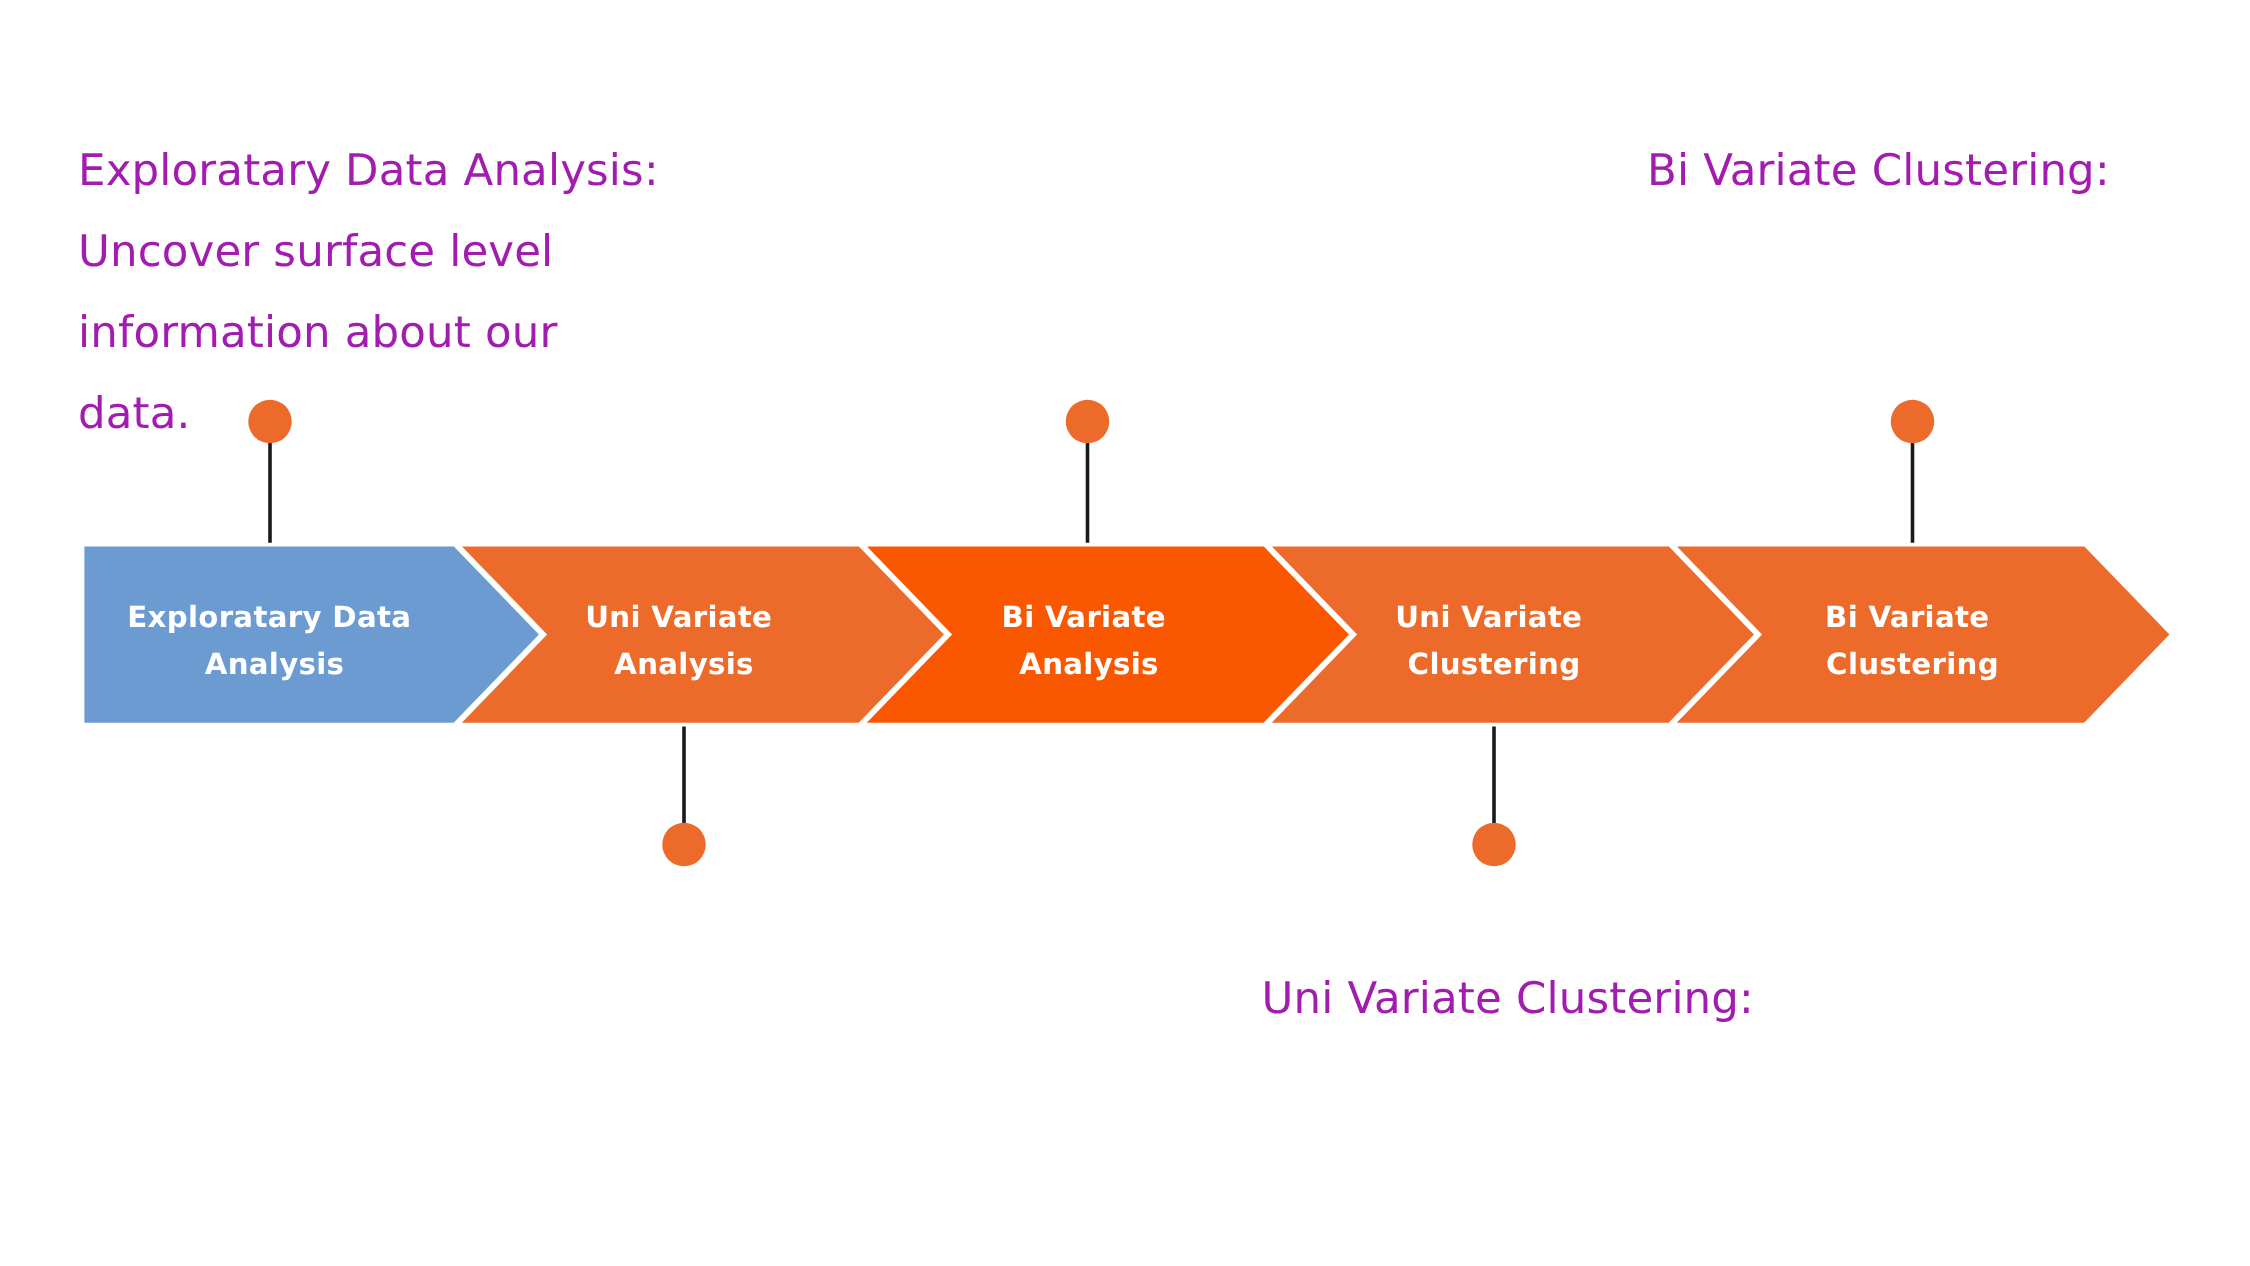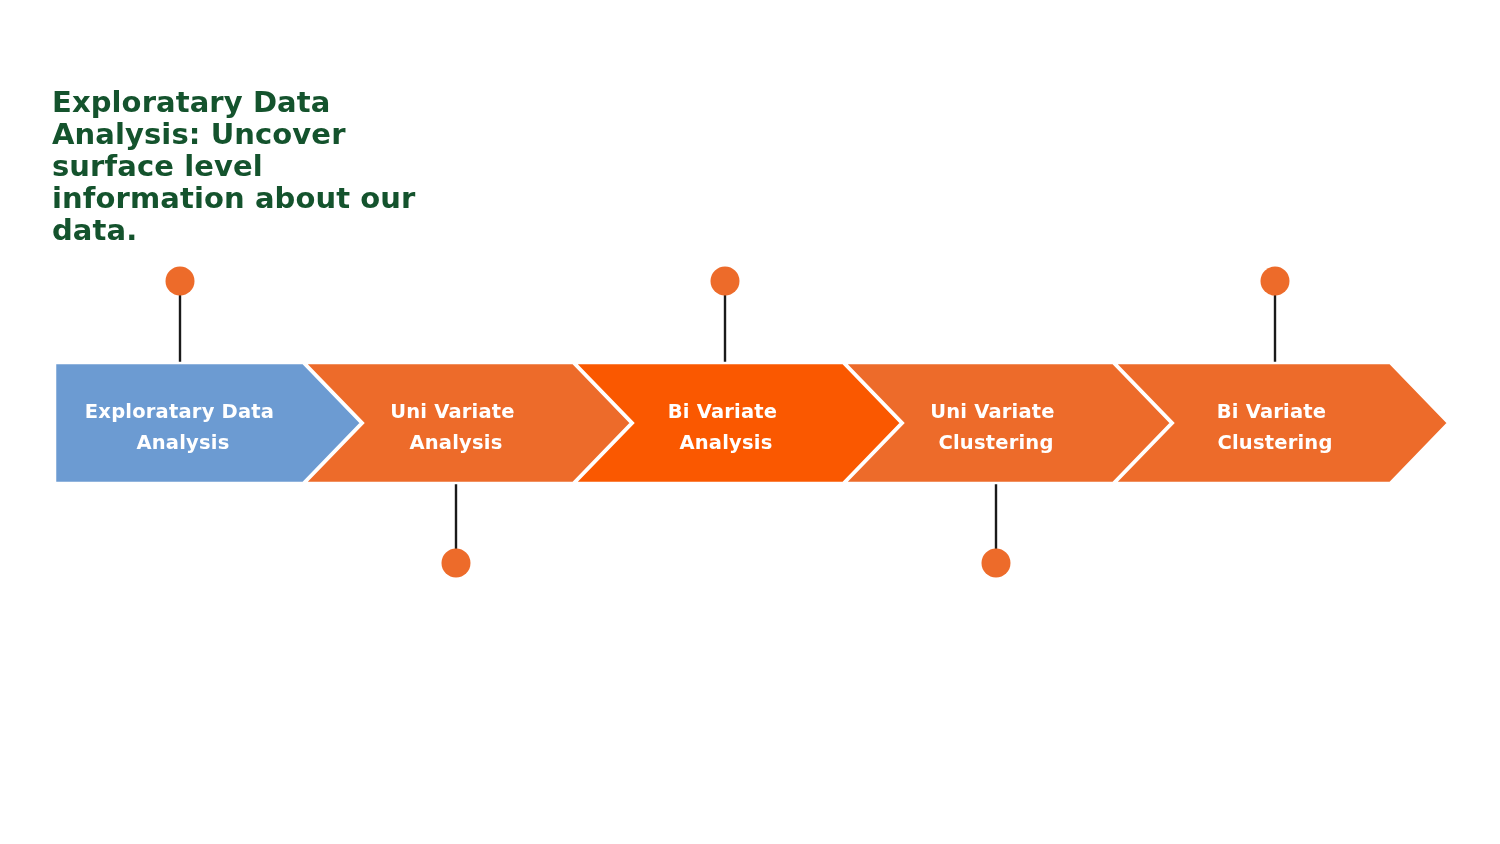--- a/index.html
+++ b/index.html
@@ -26,11 +26,11 @@
   }
   .callout {
     position: absolute;
-    color: #14532d;
+    color: #a21caf;
     font-family: "DejaVu Sans", sans-serif;
     font-size: 29px;
-    line-height: 32px;
-    font-weight: 700;
+    line-height: 54px;
+    font-weight: 400;
     letter-spacing: 0.1px;
     white-space: pre-wrap;
   }

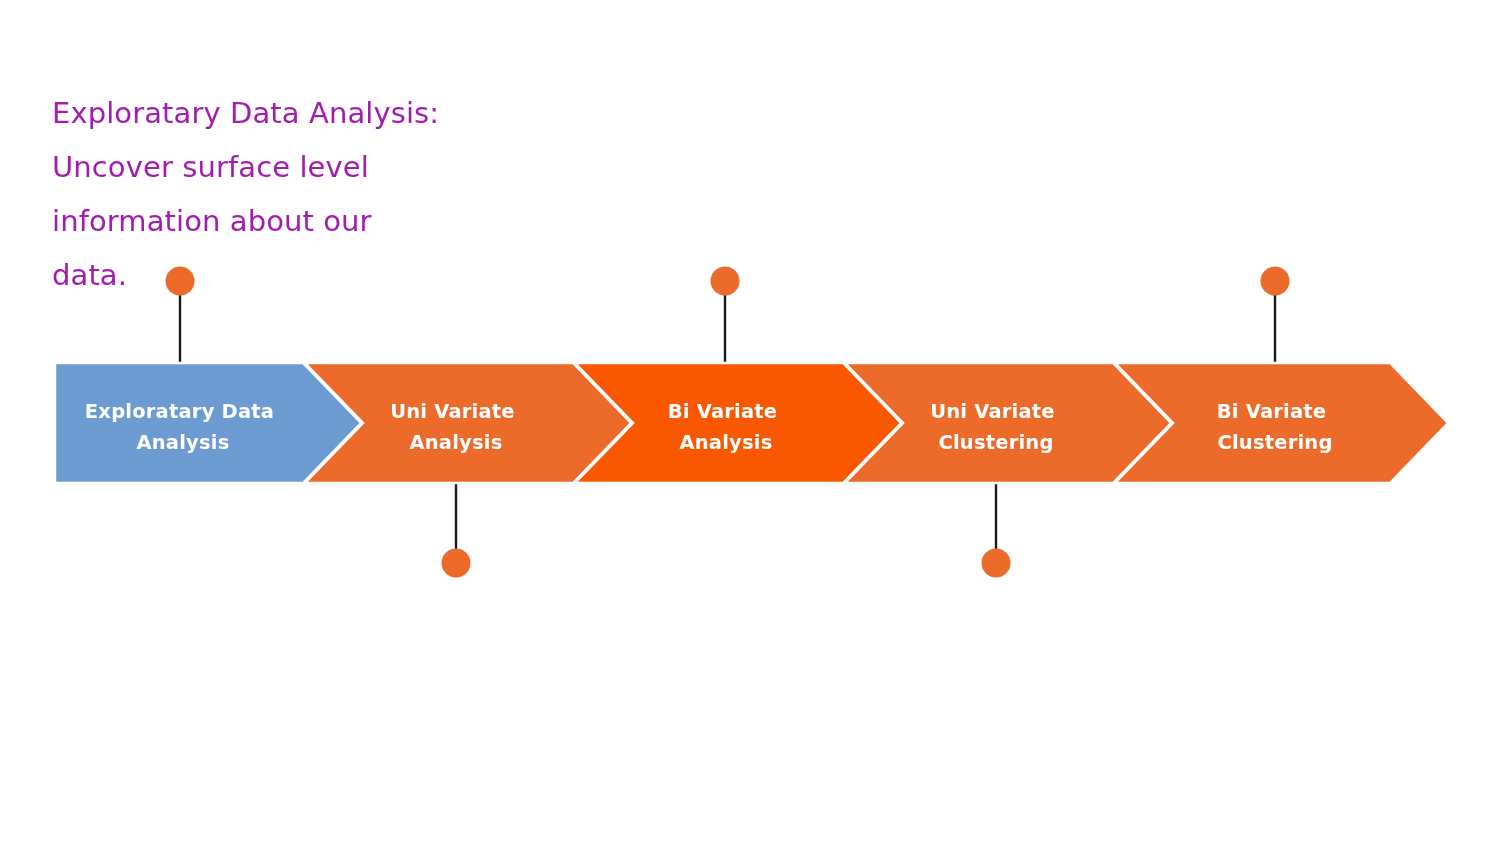--- a/index.html
+++ b/index.html
@@ -113,6 +113,7 @@
 
 
 
+  <div class="callout callout-above" id="callout-5">Bi Variate Clustering:</div>
 
 </div>
 

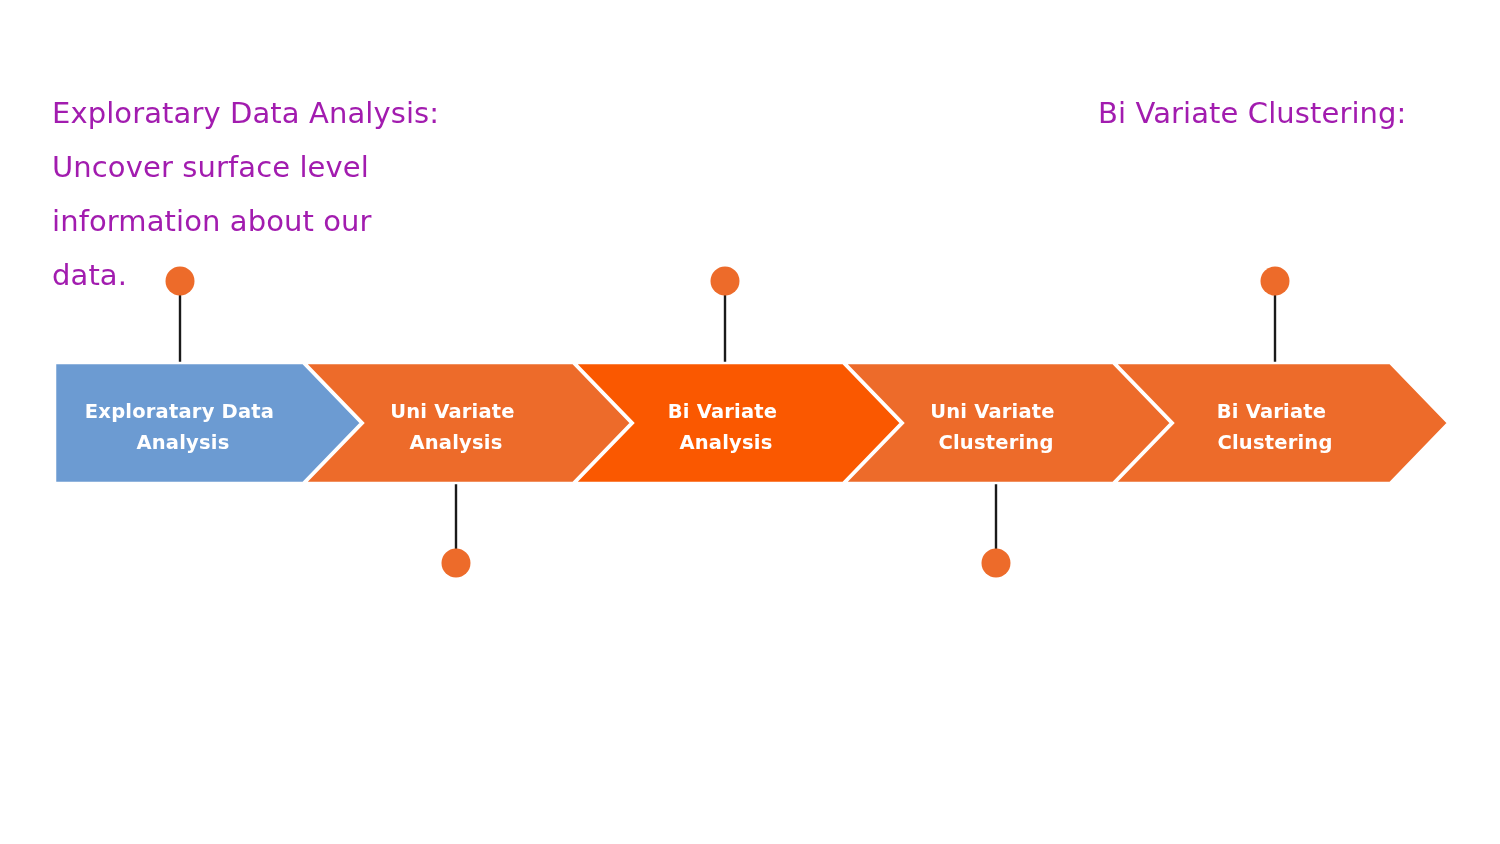--- a/index.html
+++ b/index.html
@@ -112,6 +112,7 @@
 
 
 
+  <div class="callout callout-below" id="callout-4">Uni Variate Clustering:</div>
 
   <div class="callout callout-above" id="callout-5">Bi Variate Clustering:</div>
 

